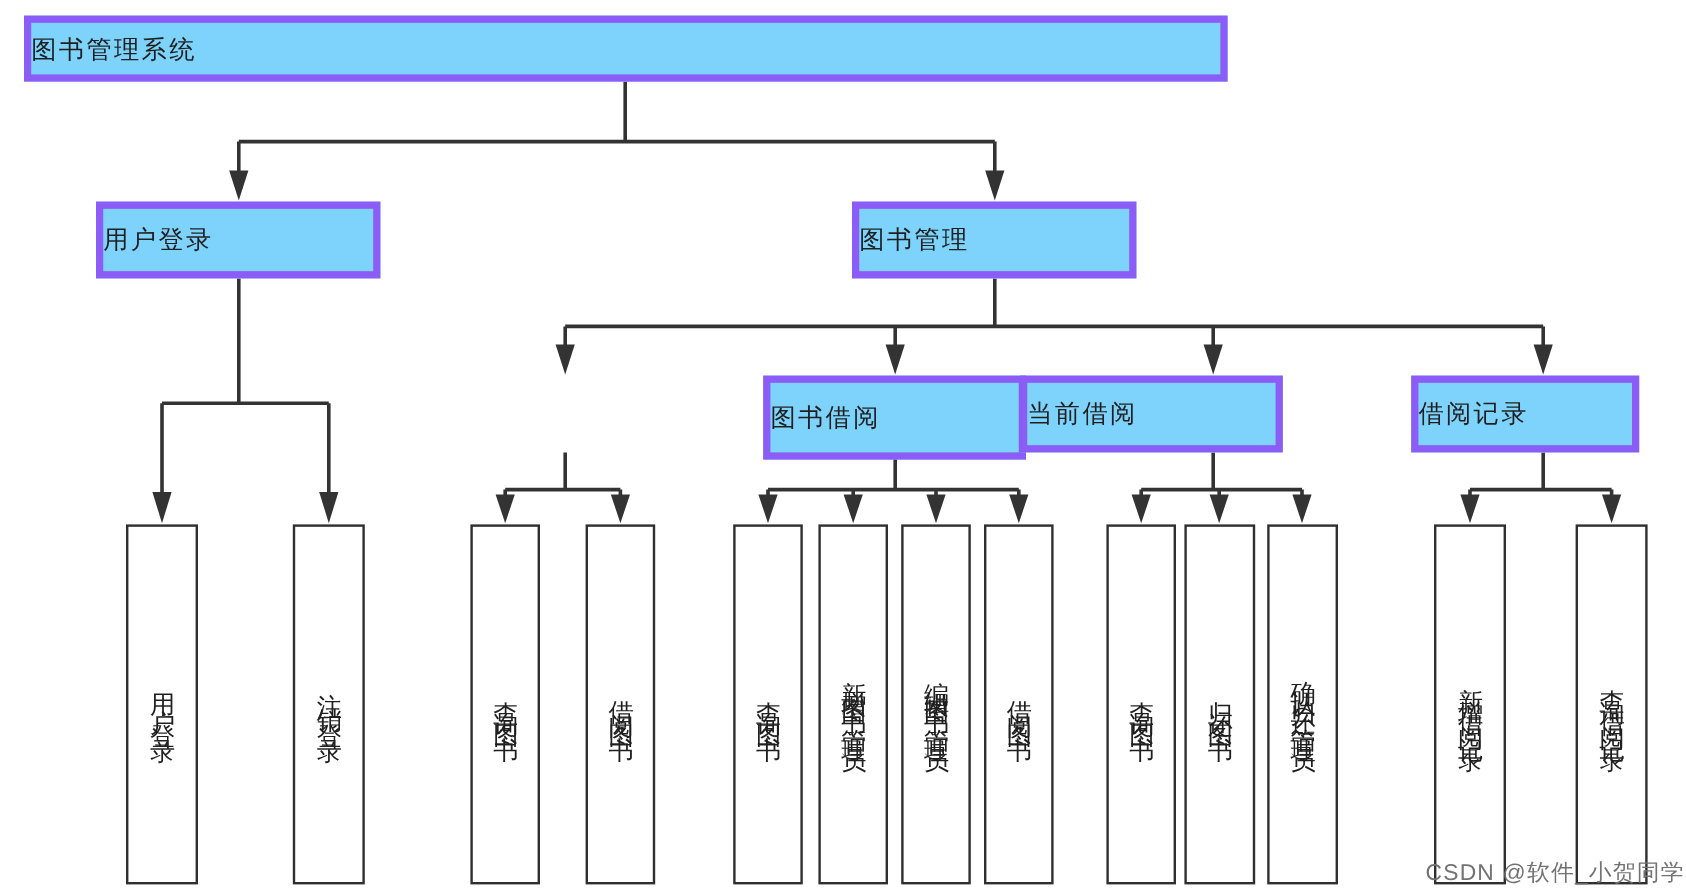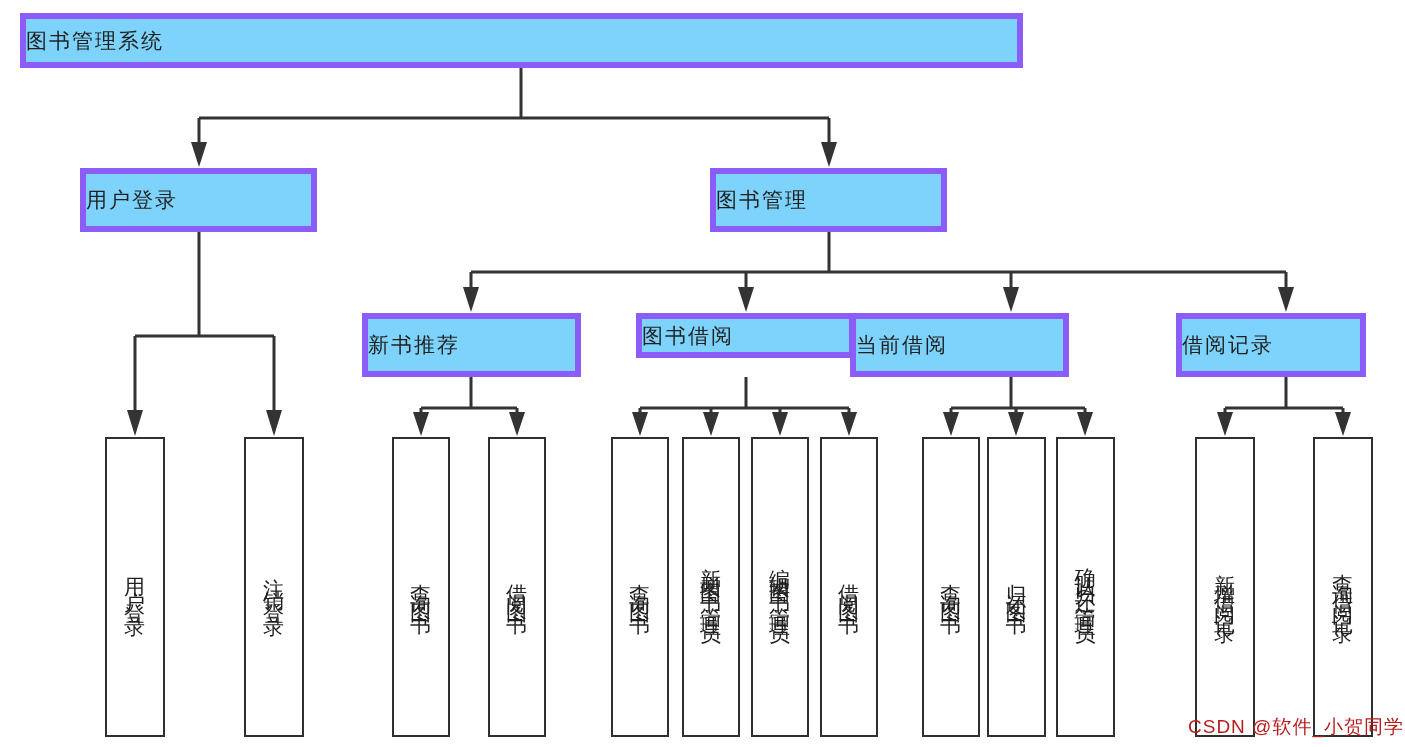--- a/index.html
+++ b/index.html
@@ -131,9 +131,6 @@
     <span>图书管理</span>
   </div>
 
-  <div class="hbox" style="left:362px; top:313px; width:219px; height:64px;">
-    <span>新书推荐</span>
-  </div>
   <div class="hbox" style="left:636px; top:313px; width:219px; height:45px;">
     <span>图书借阅</span>
   </div>

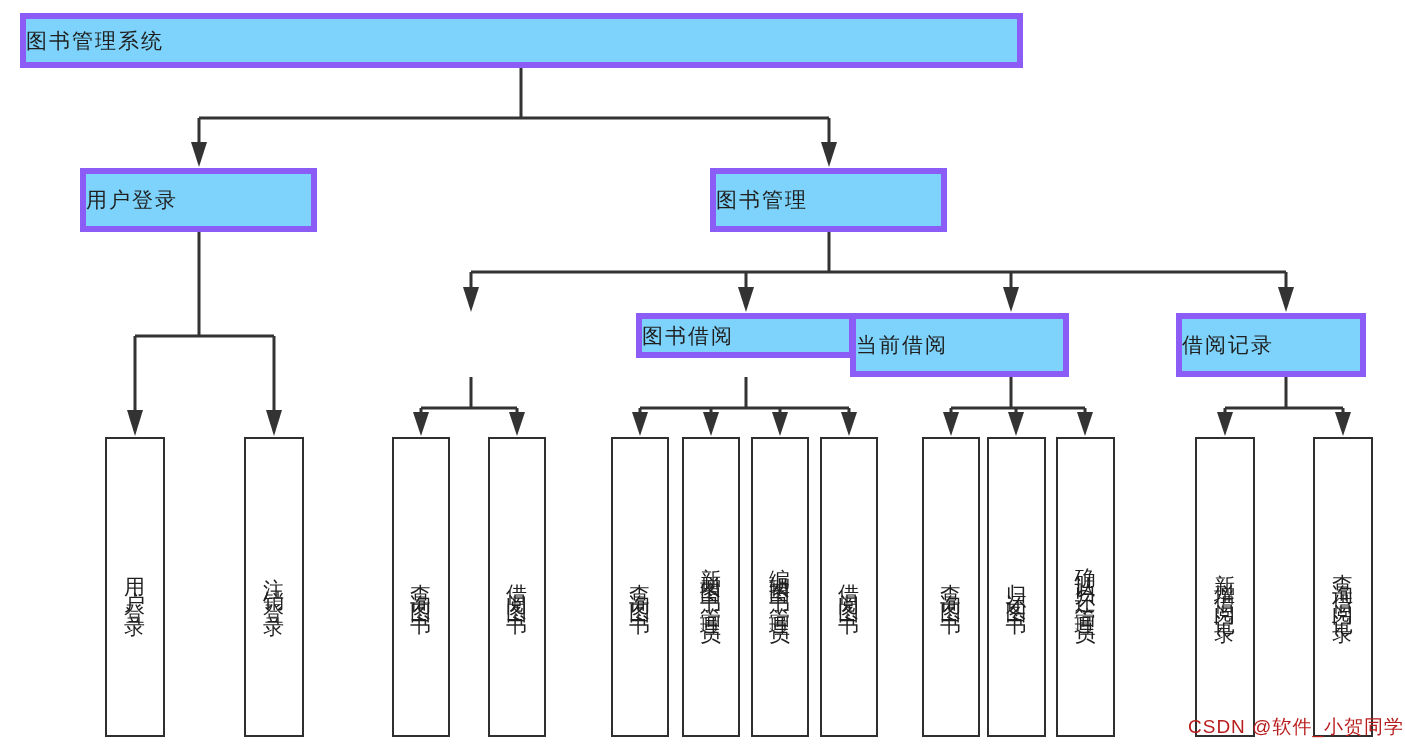--- a/index.html
+++ b/index.html
@@ -131,7 +131,7 @@
     <span>图书管理</span>
   </div>
 
-  <div class="hbox" style="left:636px; top:313px; width:219px; height:45px;">
+  <div class="hbox" style="left:636px; top:313px; width:219px; height:70px;">
     <span>图书借阅</span>
   </div>
   <div class="hbox" style="left:850px; top:313px; width:219px; height:64px;">

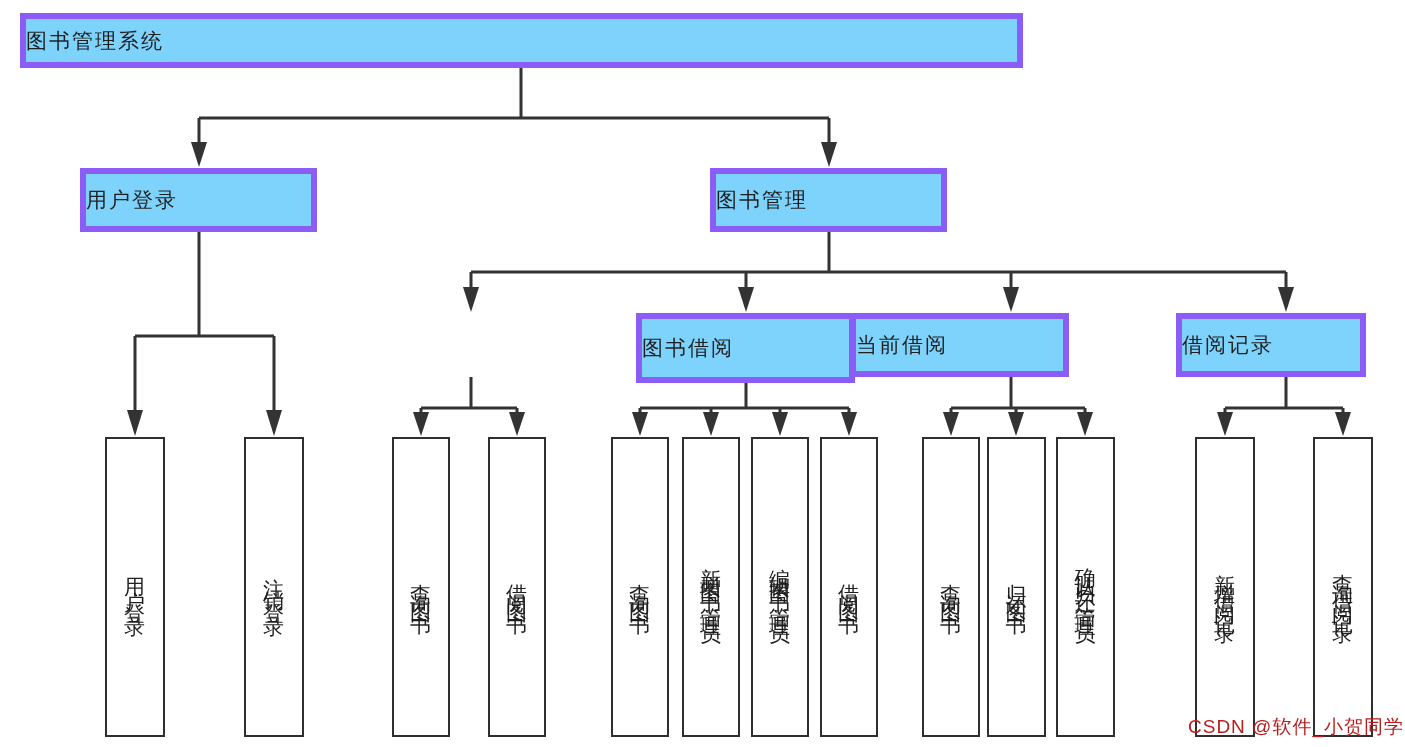--- a/index.html
+++ b/index.html
@@ -63,7 +63,7 @@
     left: 1188px;
     top: 714px;
     font-size: 19px;
-    color: #b91c1c;
+    color: #737373;
     letter-spacing: 1px;
     white-space: nowrap;
   }

